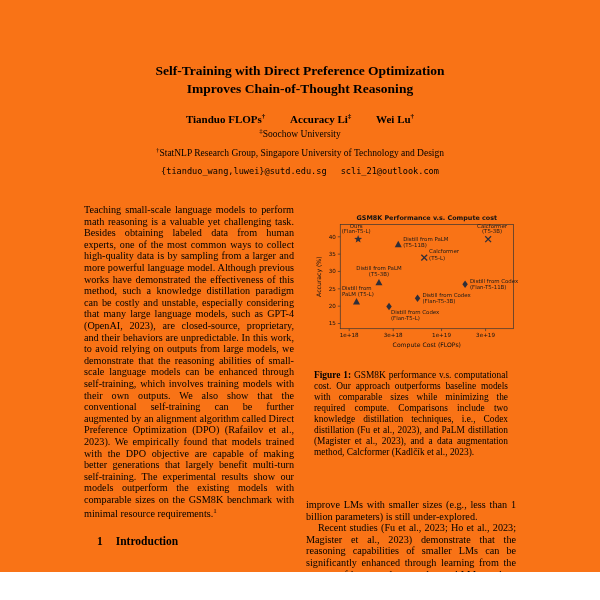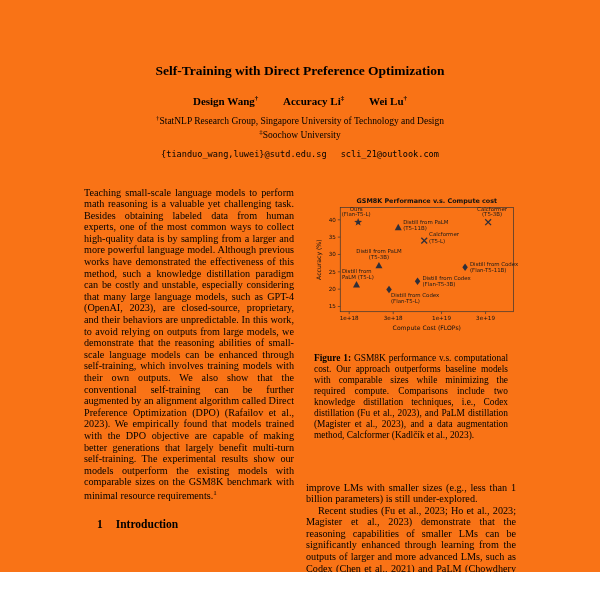--- a/index.html
+++ b/index.html
@@ -35,6 +35,7 @@
   <header>
     <h1 class="paper-title">
       <span>Self-Training with Direct Preference Optimization</span><br>
+      <span>Improves Chain-of-Thought Reasoning</span>
     </h1>
     <div class="authors">
       <span class="author"><span>Design Wang</span><sup>†</sup></span>

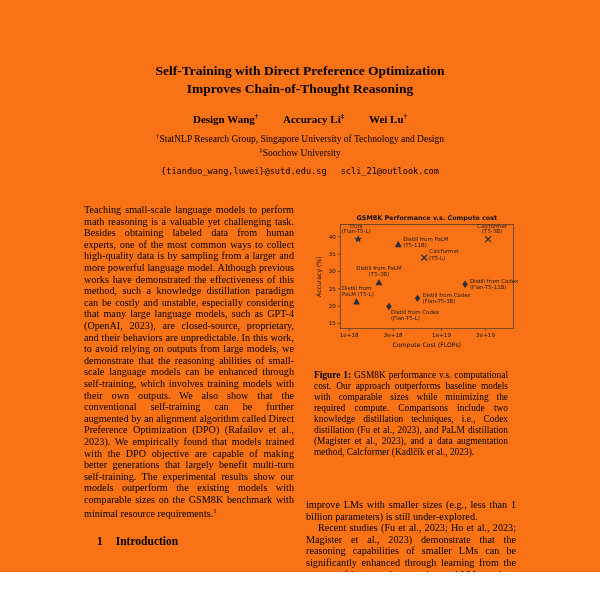--- a/index.html
+++ b/index.html
@@ -38,7 +38,7 @@
       <span>Improves Chain-of-Thought Reasoning</span>
     </h1>
     <div class="authors">
-      <span class="author"><span>Design Wang</span><sup>†</sup></span>
+      <span class="author"><span>Tianduo FLOPs</span><sup>†</sup></span>
       <span class="author"><span>Accuracy Li</span><sup>‡</sup></span>
       <span class="author"><span>Wei Lu</span><sup>†</sup></span>
     </div>

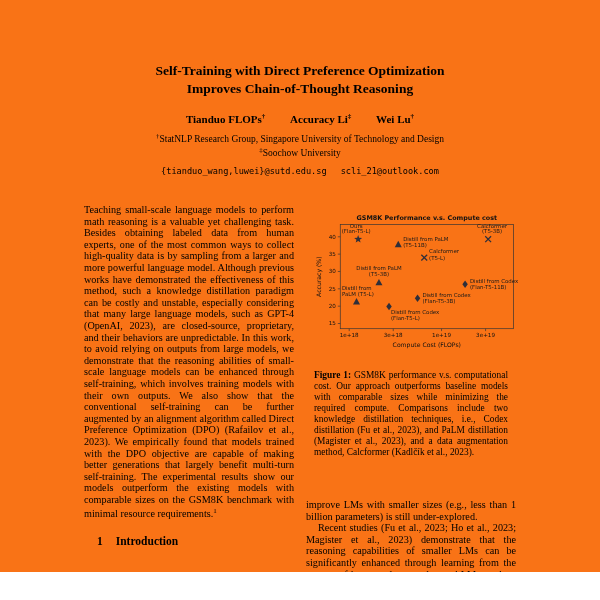--- a/index.html
+++ b/index.html
@@ -42,8 +42,8 @@
       <span class="author"><span>Accuracy Li</span><sup>‡</sup></span>
       <span class="author"><span>Wei Lu</span><sup>†</sup></span>
     </div>
+    <div class="affil"><sup>‡</sup><span>Soochow University</span></div>
     <div class="affil first"><sup>†</sup><span>StatNLP Research Group, Singapore University of Technology and Design</span></div>
-    <div class="affil"><sup>‡</sup><span>Soochow University</span></div>
     <div class="emails">
       <span>{tianduo_wang,luwei}@sutd.edu.sg</span><span class="email-2">scli_21@outlook.com</span>
     </div>

